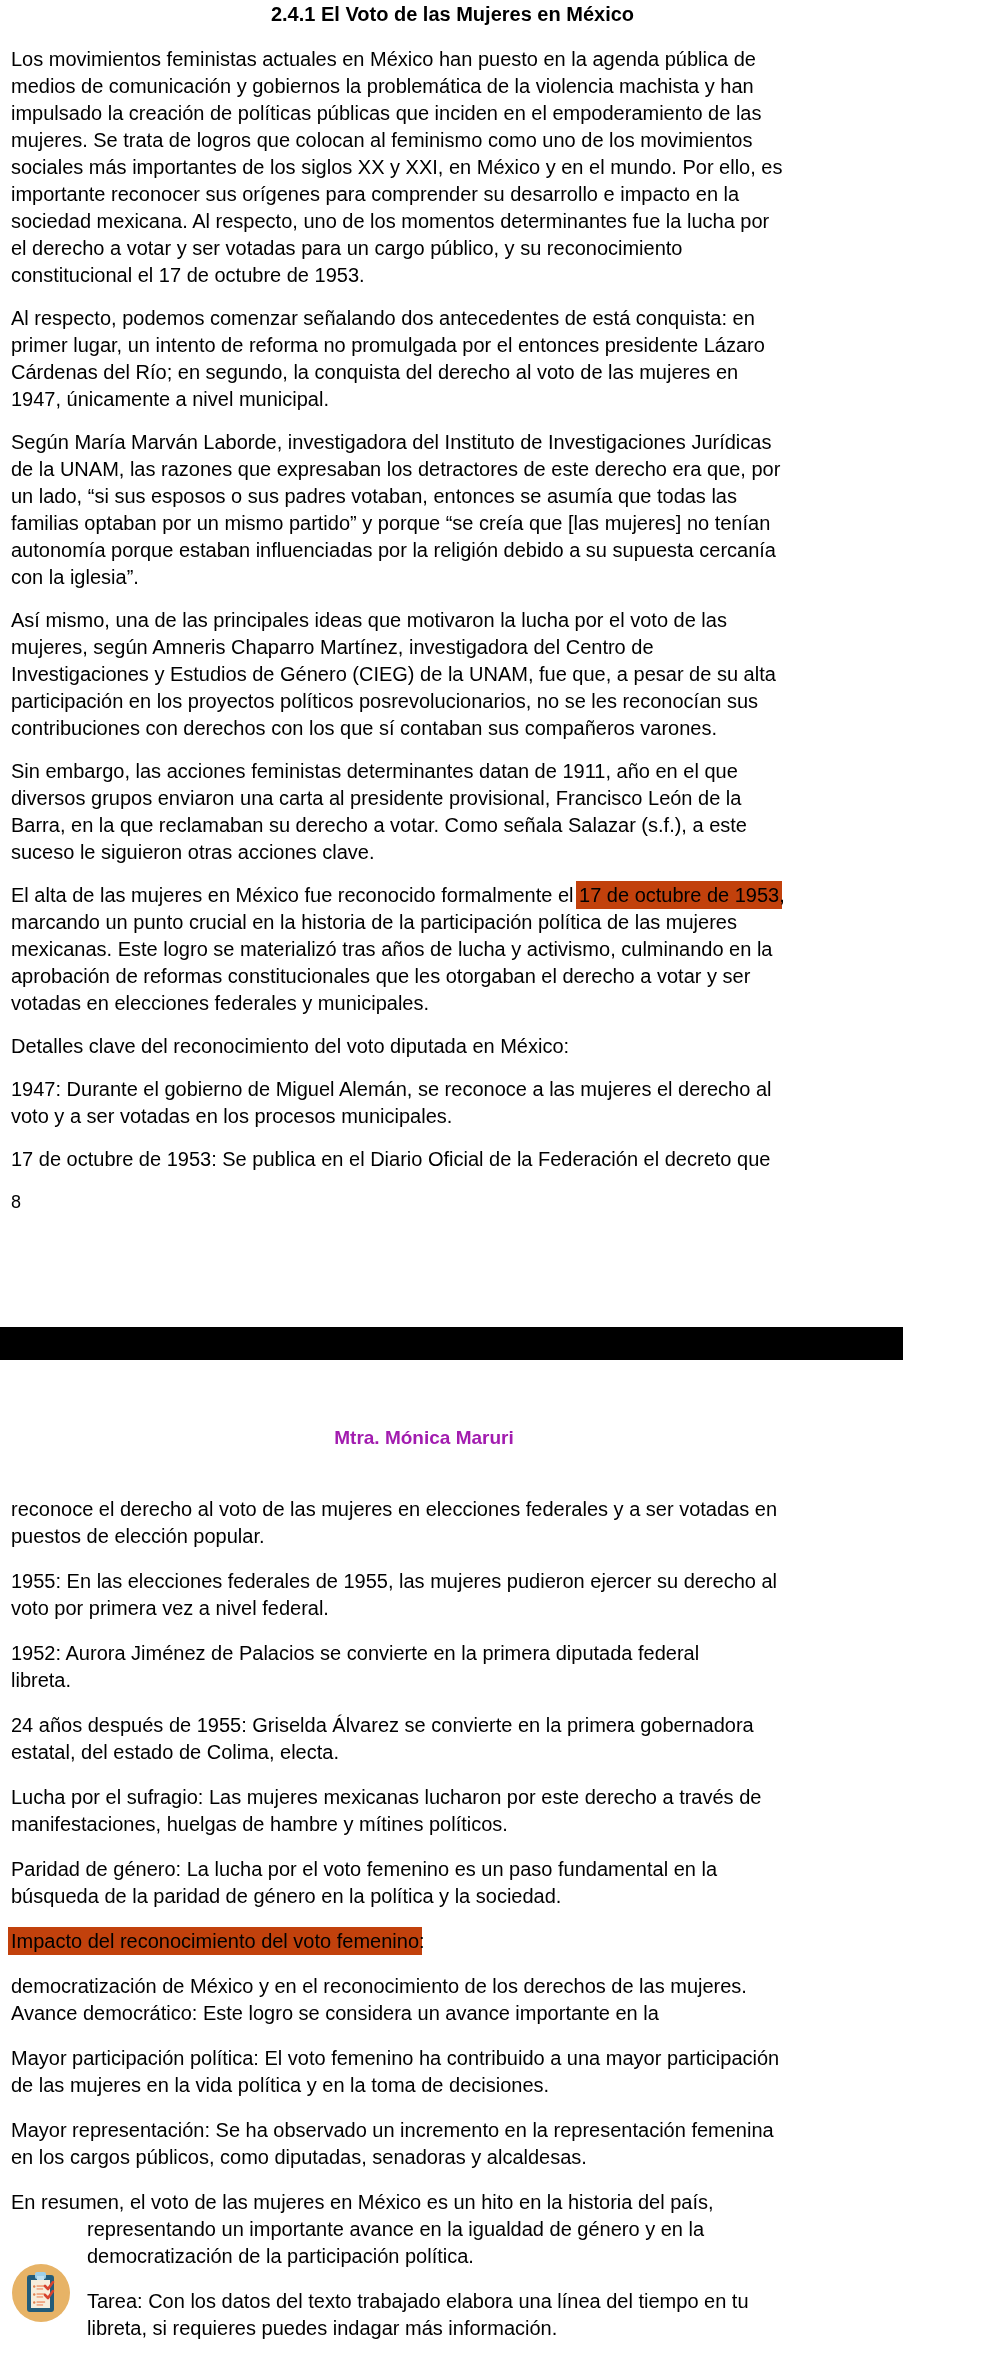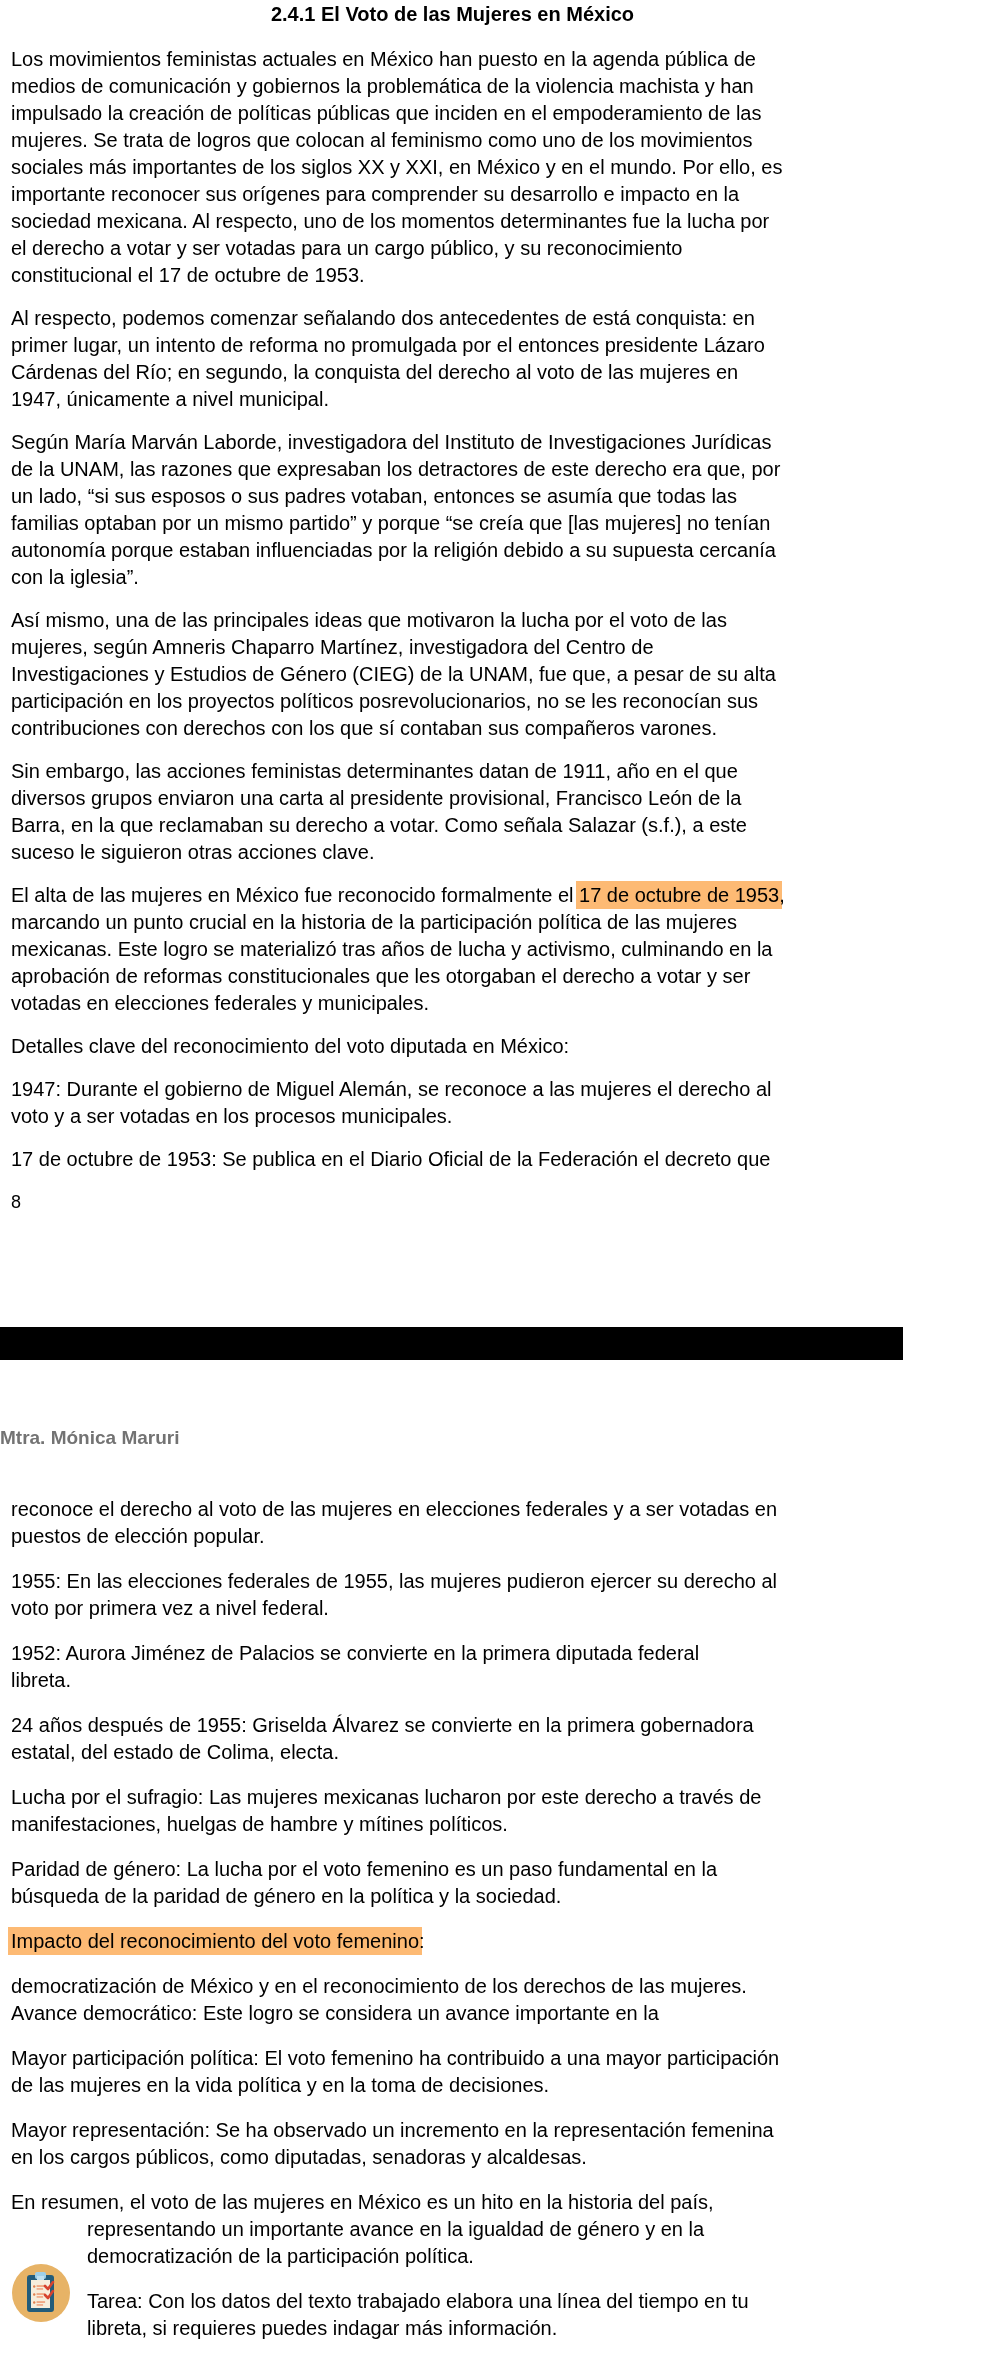--- a/index.html
+++ b/index.html
@@ -29,7 +29,7 @@
   .line { white-space:nowrap; }
   .line.indent { padding-left:76px; }
   .hl {
-    background:#fdba74;
+    background:#c2410c;
     padding:3px 3px;
     margin:0 -3px;
   }

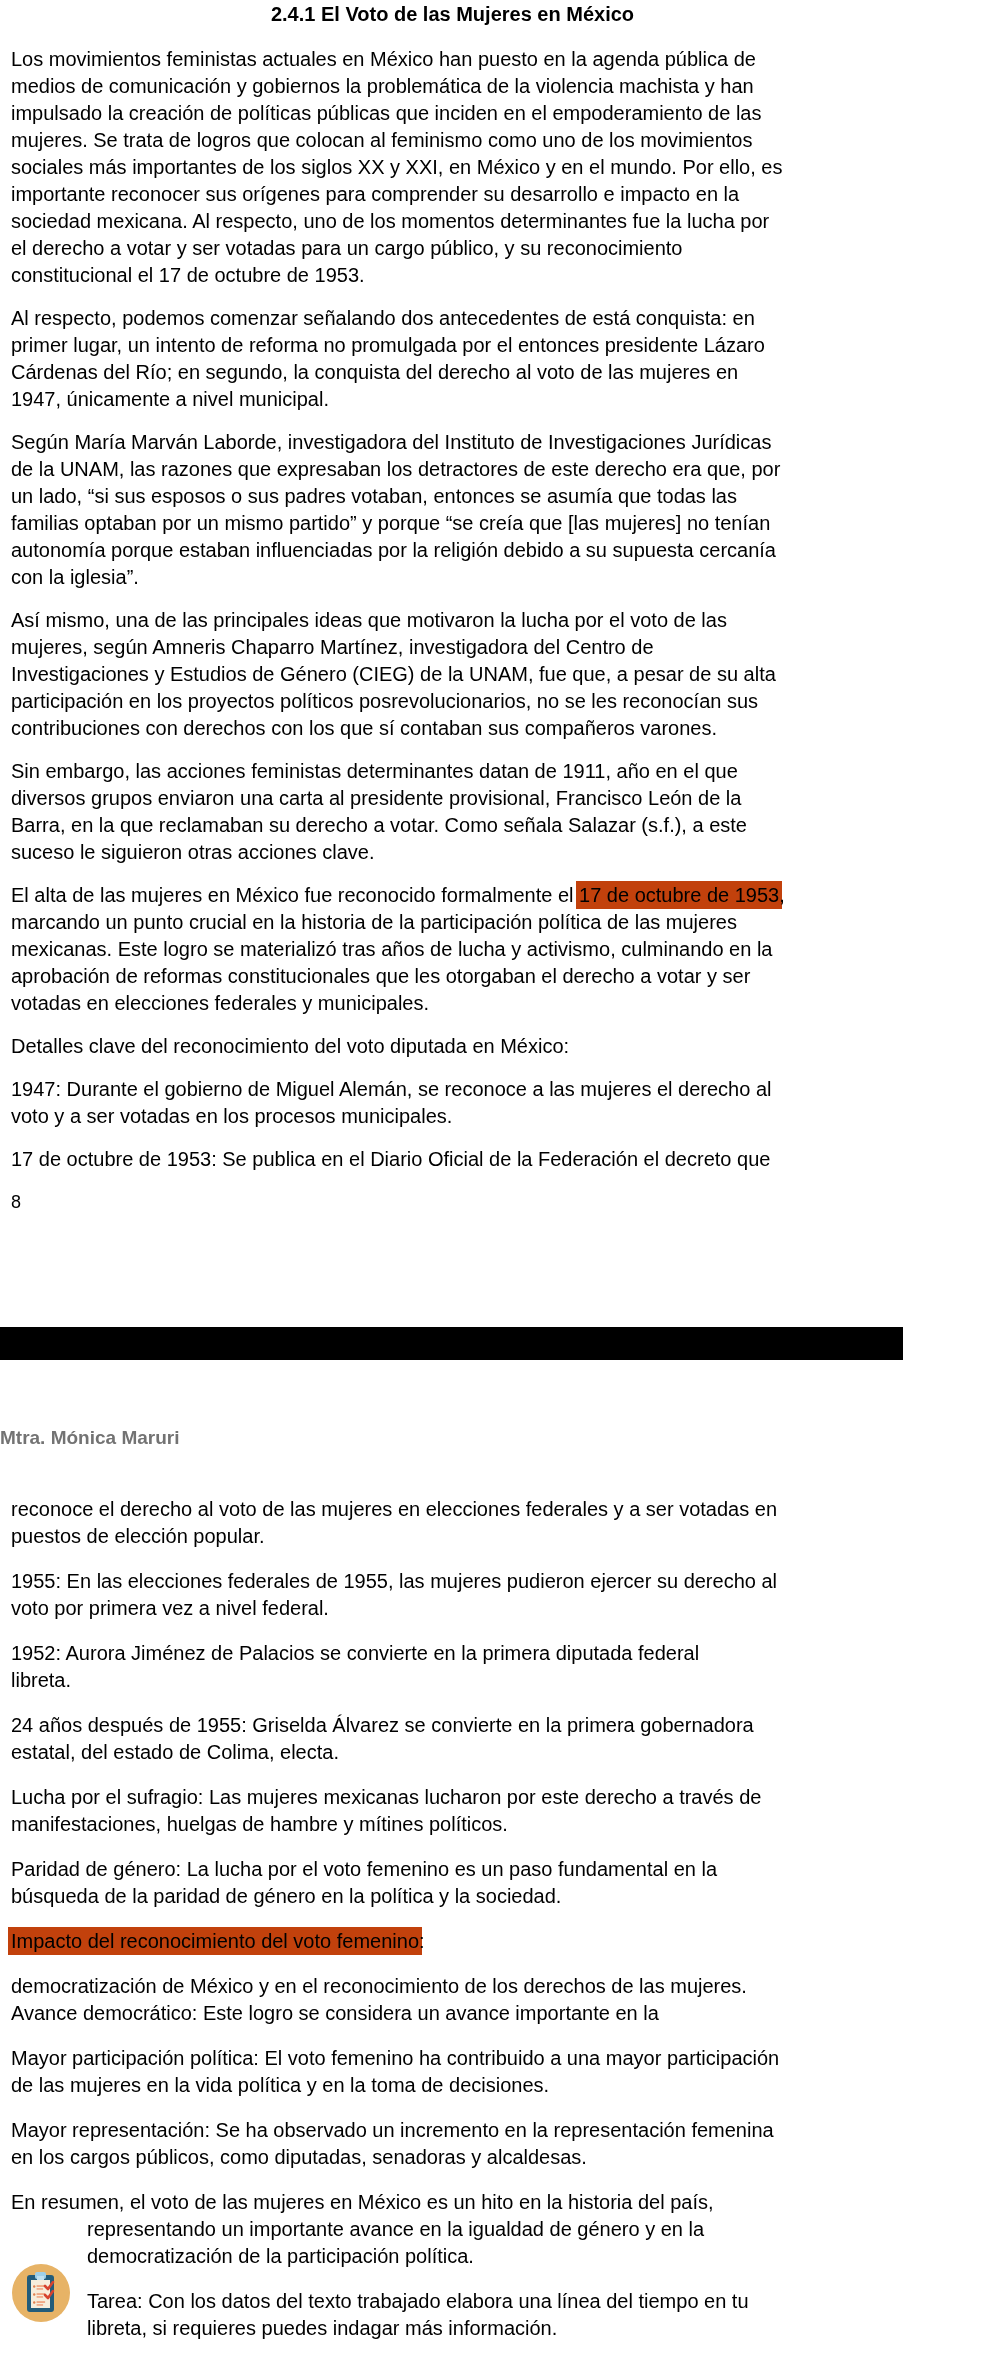--- a/index.html
+++ b/index.html
@@ -48,8 +48,8 @@
     font-size:19px;
     line-height:27px;
     font-weight:bold;
-    color:#737373;
-    text-align:left;
+    color:#a21caf;
+    text-align:center;
     padding-right:57px;
     margin-top:64px;
     margin-bottom:45px;

